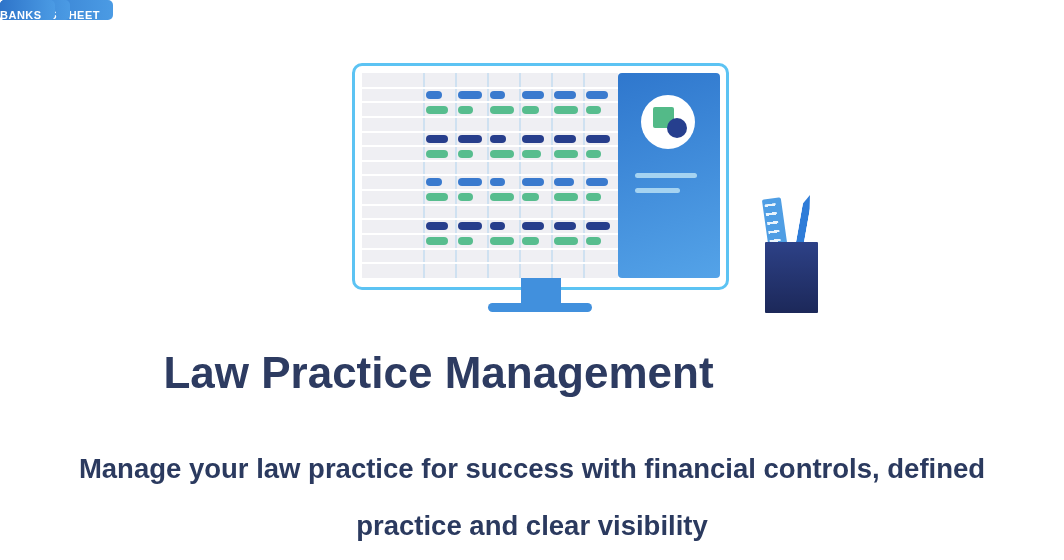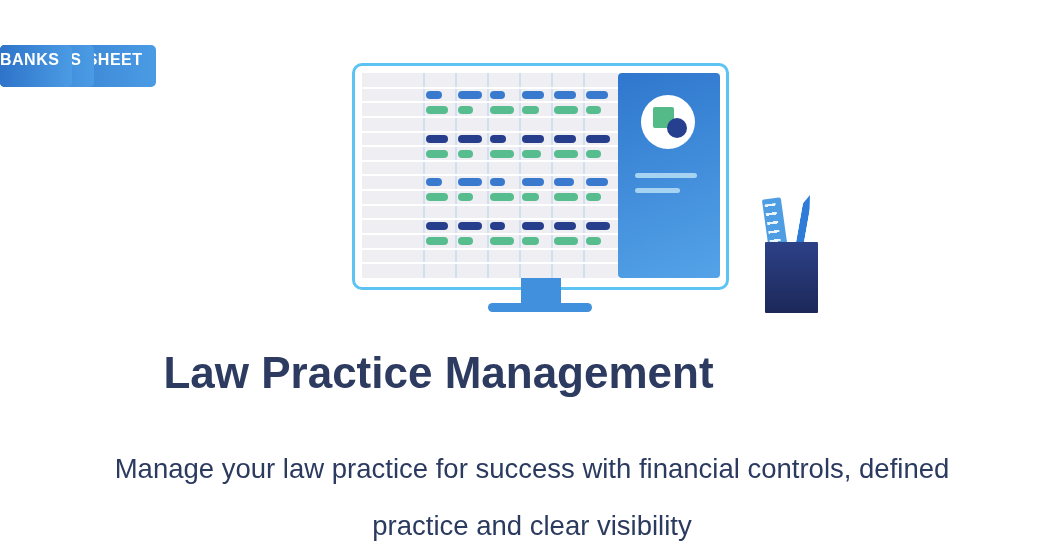--- a/index.html
+++ b/index.html
@@ -41,10 +41,10 @@
 
   
   .ribbon {
-    position:absolute; height:42px; border-radius:5px; z-index:3;
+    position:absolute; height:20px; border-radius:5px; z-index:3;
     background:linear-gradient(to right, #2e74c9, #4b9be4);
-    color:#ffffff; font-size:16px; font-weight:bold; letter-spacing:0.5px;
-    line-height:30px; text-align:right; padding-right:13px;margin-top:45px;
+    color:#ffffff; font-size:11px; font-weight:bold; letter-spacing:0.5px;
+    line-height:30px; text-align:right; padding-right:13px;
   }
   .ribbon:nth-of-type(1) { left:283px; top:88px;  width:139px; }
   .ribbon:nth-of-type(2) { left:239px; top:132px; width:183px; }

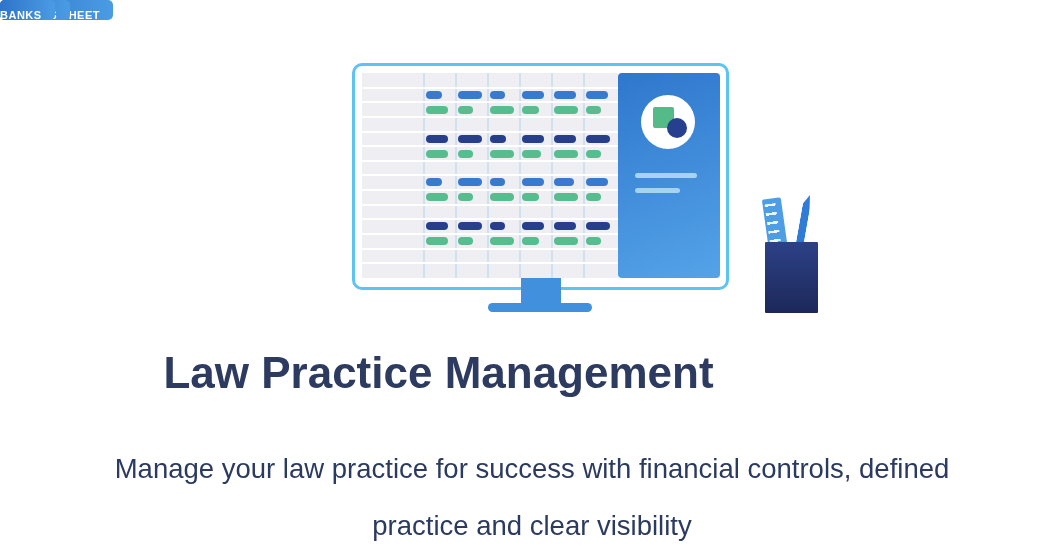--- a/index.html
+++ b/index.html
@@ -78,7 +78,7 @@
   }
   .subtitle {
     position:absolute; left:0; top:440px; width:1064px; text-align:center;
-    font-size:27.5px; font-weight:400; color:#2b3a5f;
+    font-size:27.5px; font-weight:700; color:#2b3a5f;
   }
   .subtitle div { line-height:57px; }
 </style>

